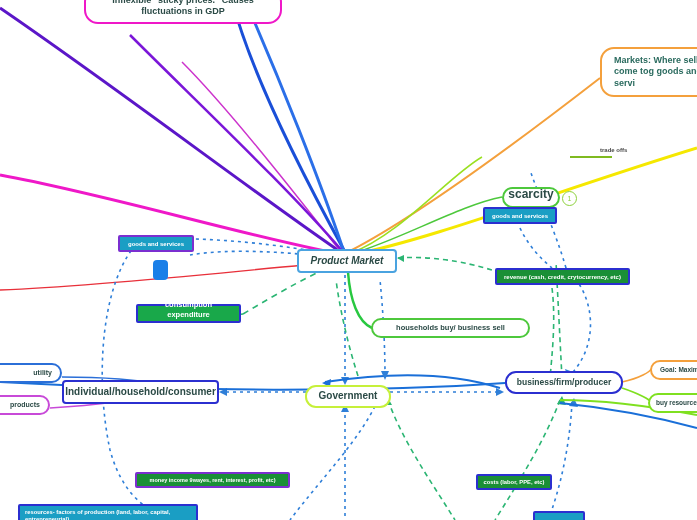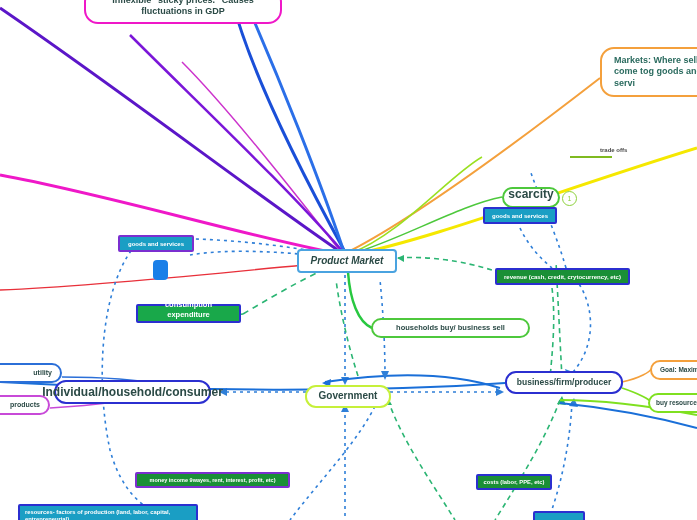--- a/index.html
+++ b/index.html
@@ -217,7 +217,7 @@
     <span>households buy/  business sell</span>
   </div>
 
-  <div class="node pill" style="left:54px; top:380px; width:157px; height:24px; border-color:#2b2fd0; border-radius:12px; font-size:12px;">
+  <div class="node pill" style="left:62px; top:380px; width:157px; height:24px; border-color:#2b2fd0; border-radius:4px; font-size:10px;">
     <span>Individual/household/consumer</span>
   </div>
 

